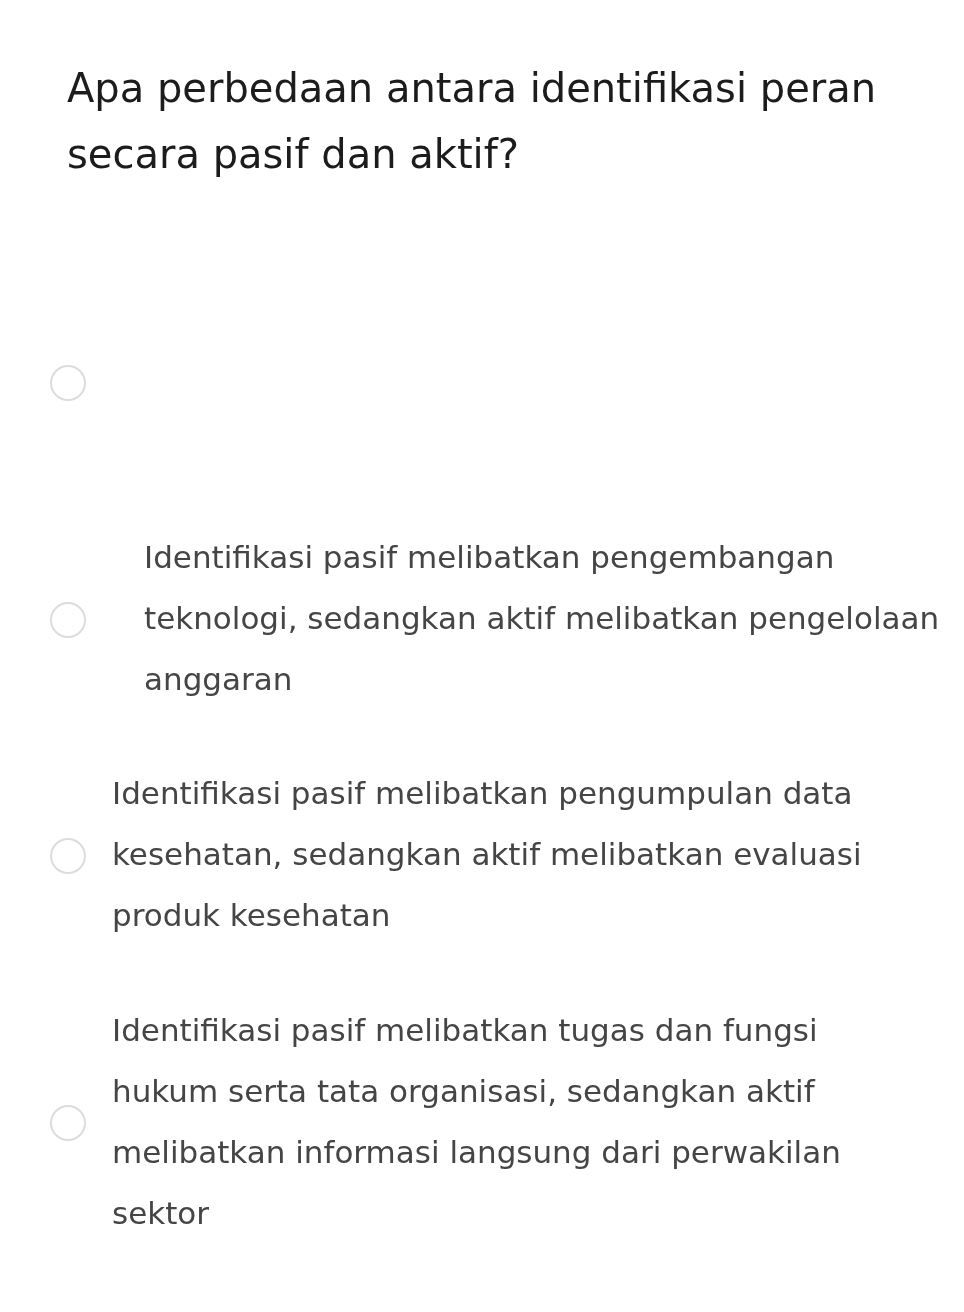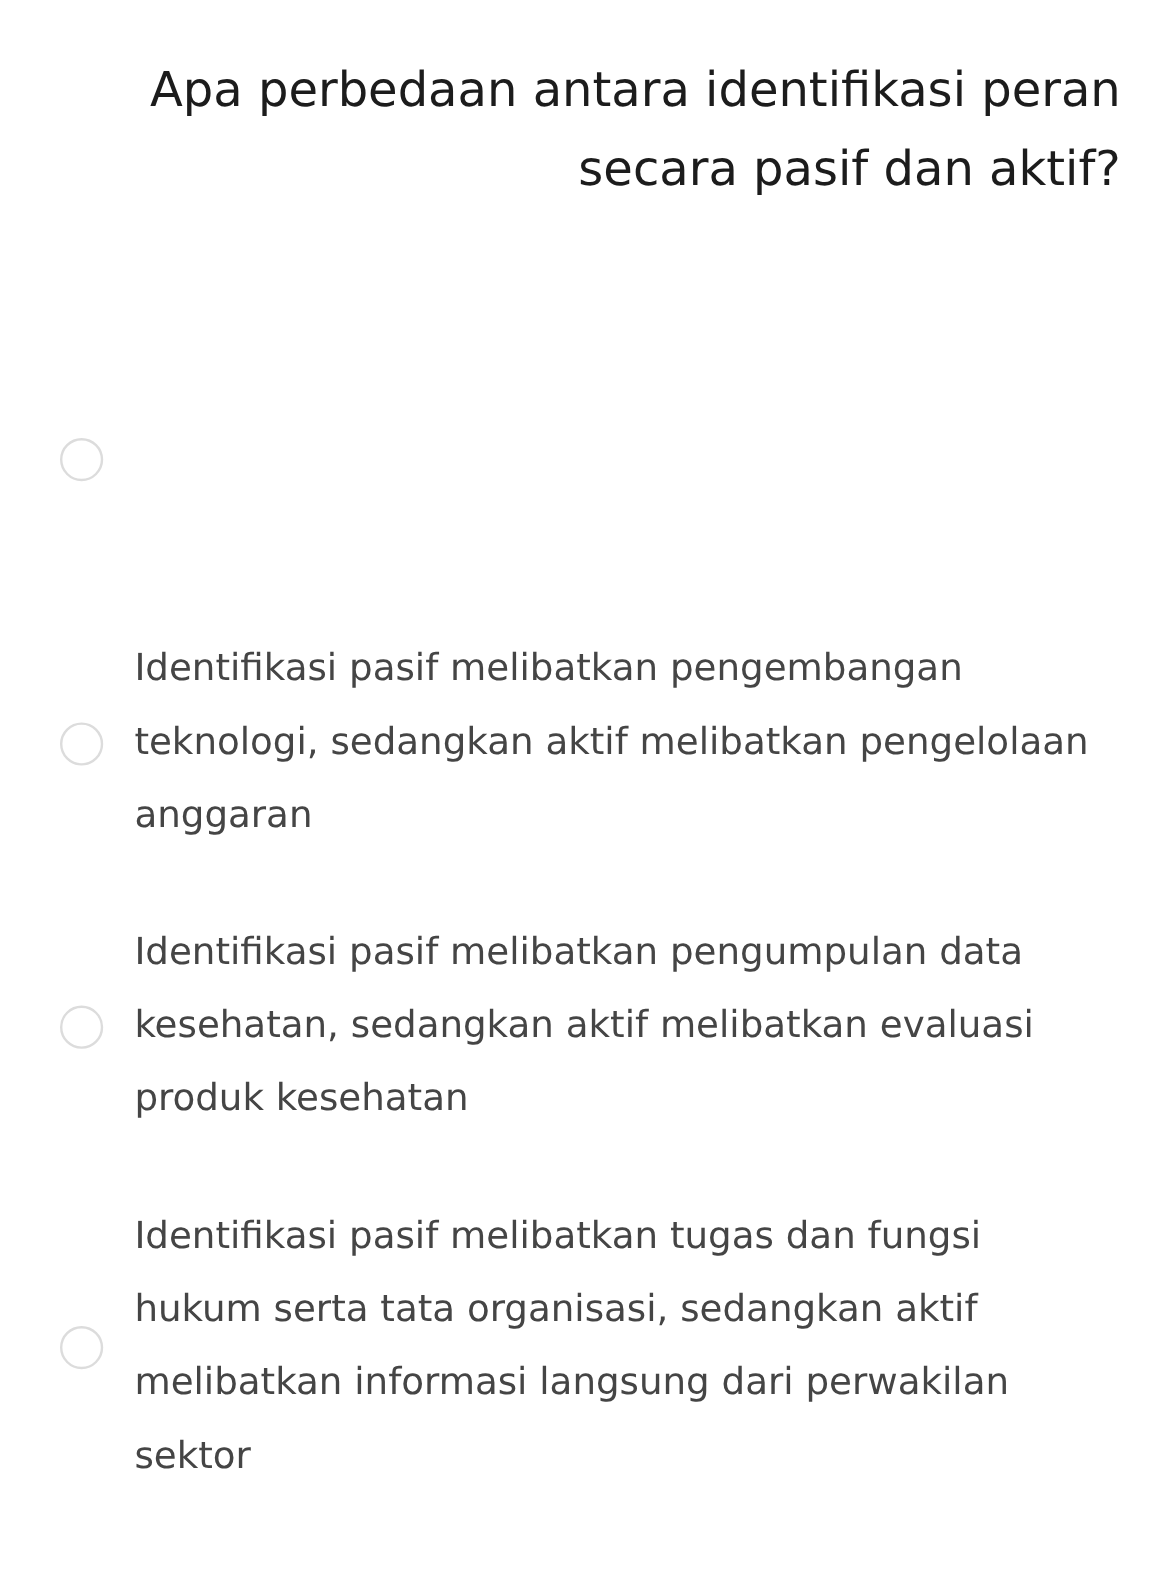--- a/index.html
+++ b/index.html
@@ -24,8 +24,7 @@
       color: #1c1c1c;
       font-weight: 400;
       letter-spacing: 0px;
-      margin: 4px;
-      text-align: right;
+      margin: 17px;
     }
     .option {
       position: absolute;

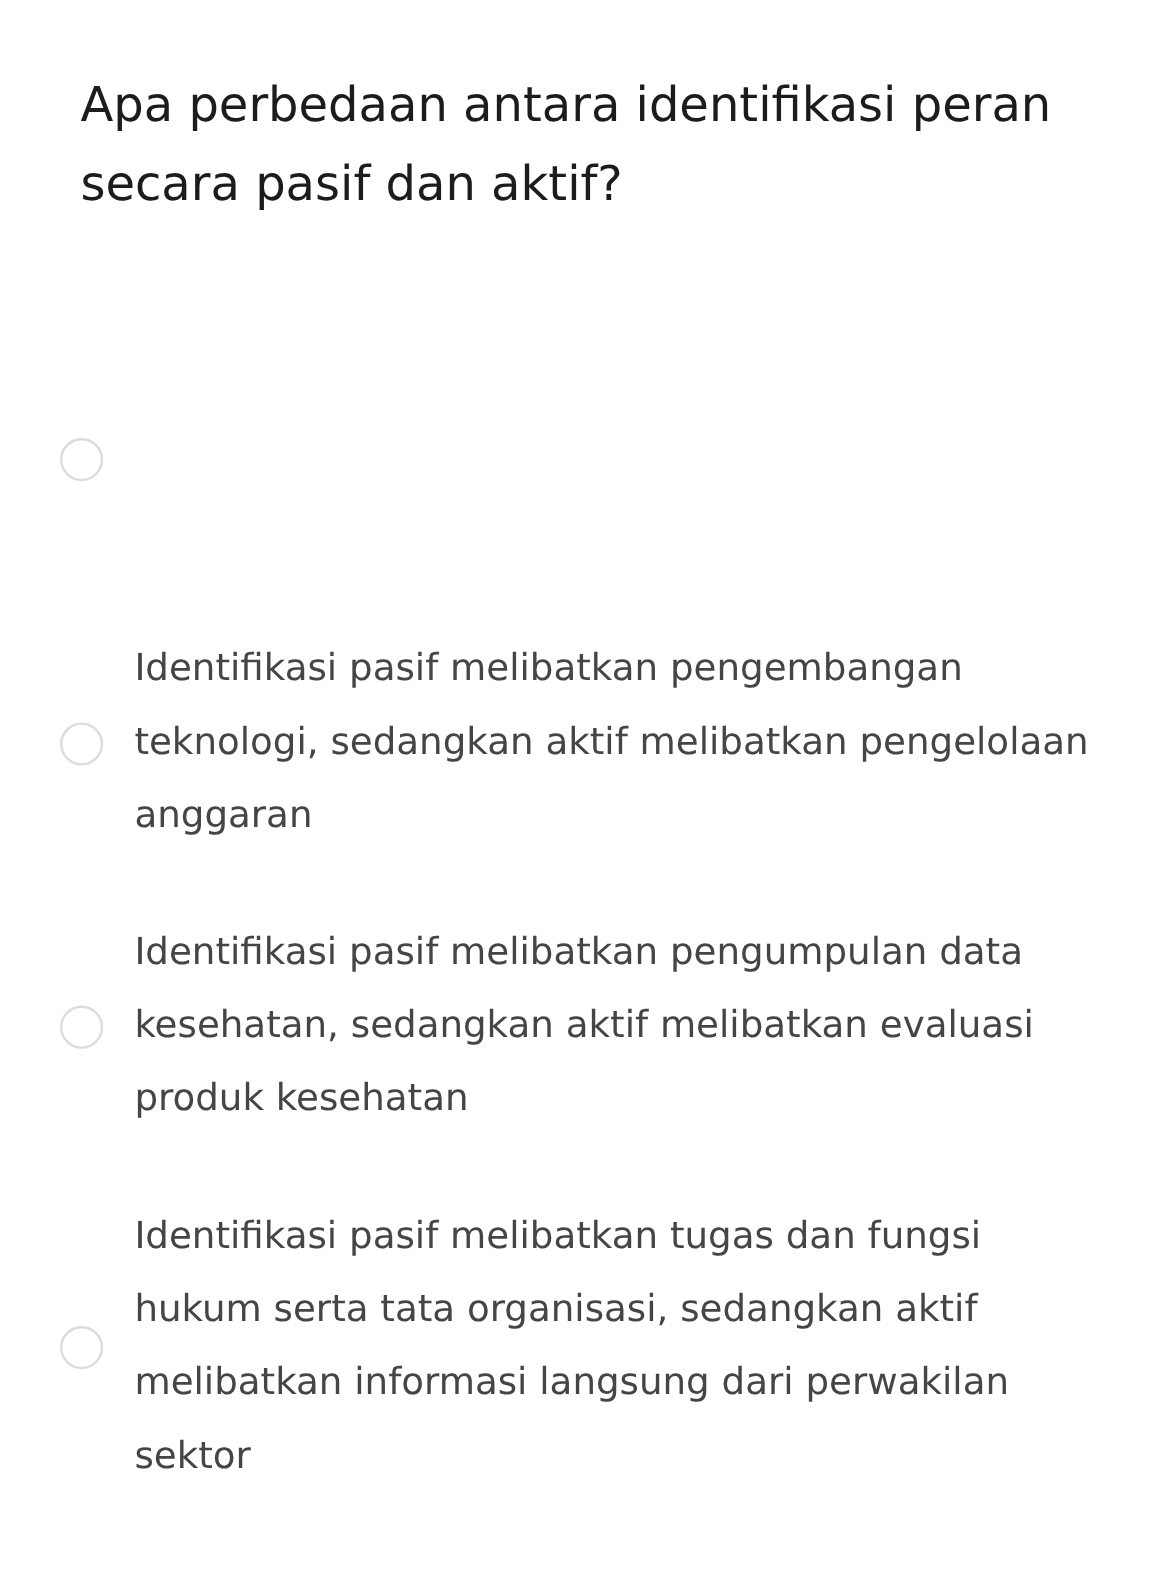--- a/index.html
+++ b/index.html
@@ -63,7 +63,7 @@
 
 <div class="option" style="top:527px; height:190px;">
   <span class="radio" style="top:75px;"></span>
-  <p class="option-text" style="top:0;">Identifikasi pasif melibatkan pengembangan teknologi, sedangkan aktif melibatkan pengelolaan anggaran</p>
+  <p class="option-text" style="top:0;margin-left:32px;">Identifikasi pasif melibatkan pengembangan teknologi, sedangkan aktif melibatkan pengelolaan anggaran</p>
 </div>
 
 <div class="option" style="top:763px; height:190px;">

